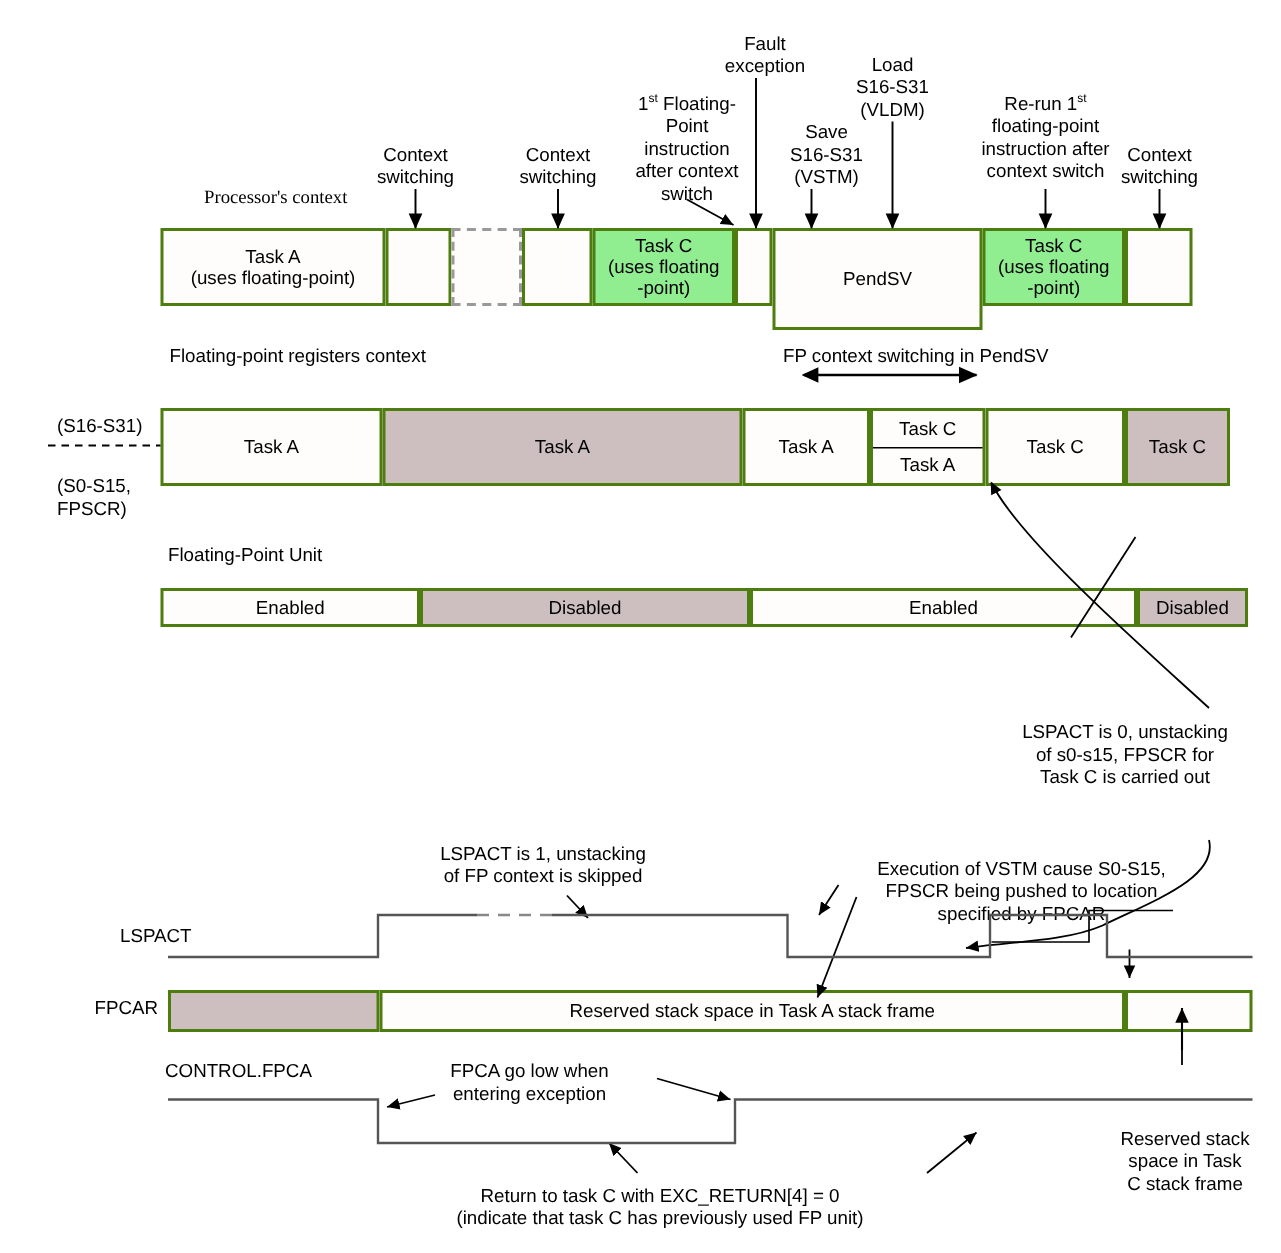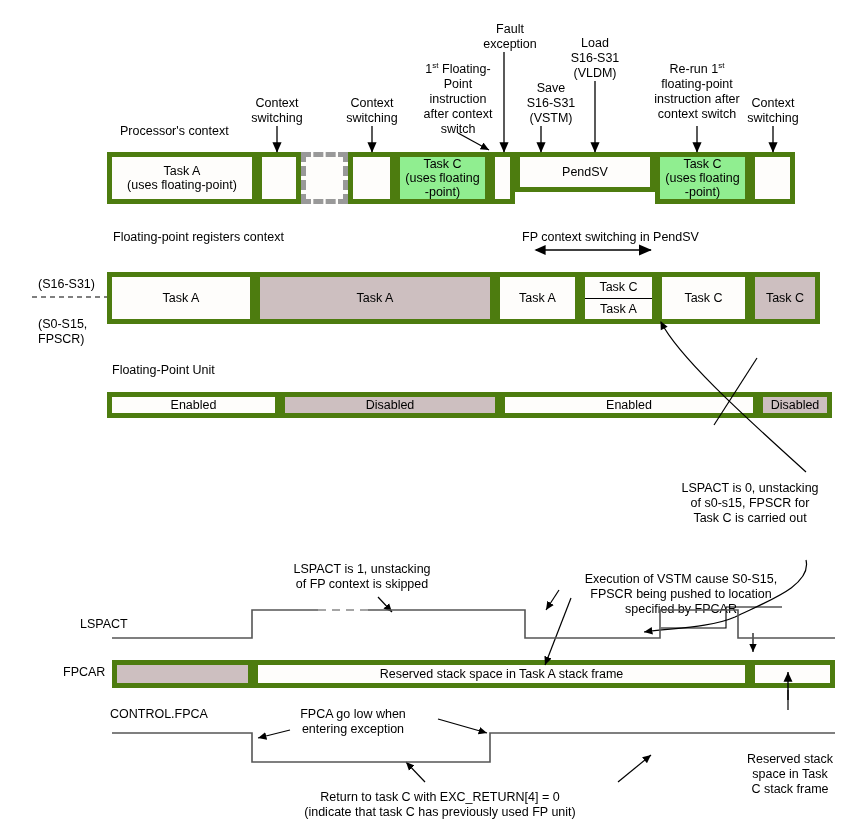--- a/index.html
+++ b/index.html
@@ -31,7 +31,7 @@
       <div class="abs lbl" style="left: 727px; top: 96px; width: 92px;">Context<br>switching</div>
     </div>
 
-  <div class="abs lbl-l" style="left:120px;top:124px;">Processor's context</div>
+  <div class="abs lbl-l" style="left:136px;top:124px;font-family:Liberation Serif, serif;">Processor's context</div>
   <div class="abs lbl-l" style="left:113px;top:230px;">Floating-point registers context</div>
   <div class="abs lbl-l" style="left:112px;top:363px;">Floating-Point Unit</div>
   <div class="abs lbl-l" style="left:522px;top:230px;">FP context switching  in PendSV</div>

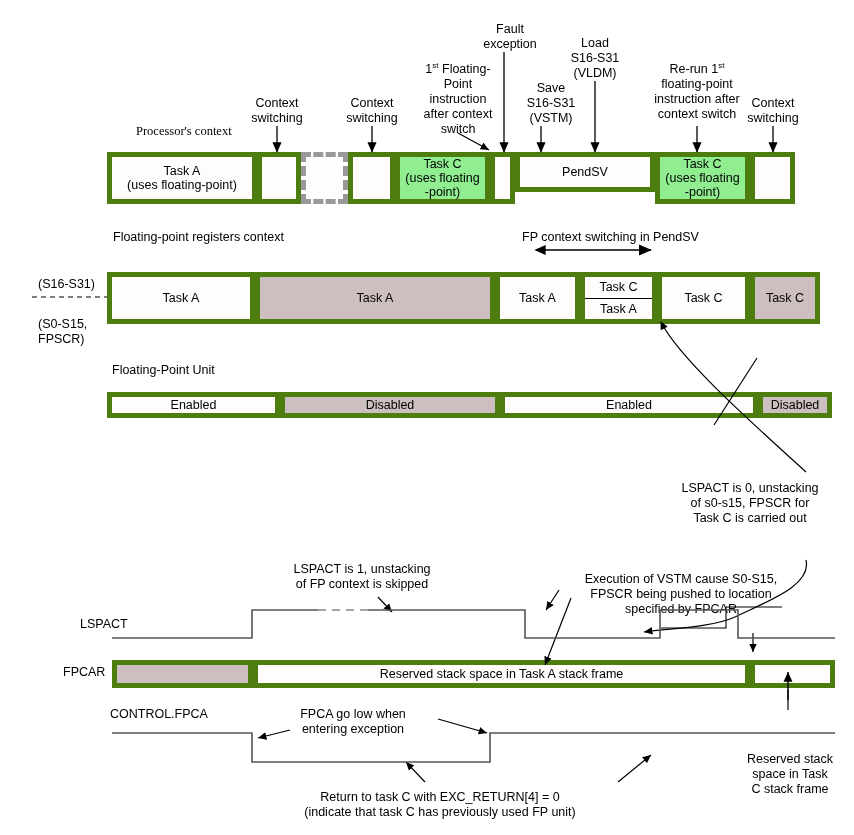--- a/index.html
+++ b/index.html
@@ -9,7 +9,7 @@
   .abs{position:absolute;}
   .lbl{font-size:12.5px;line-height:15px;text-align:center;white-space:pre-line;}
   .lbl-l{font-size:12.5px;line-height:15px;text-align:left;white-space:pre-line;}
-  .cellbar{position:absolute;box-sizing:border-box;border:5px solid #4d7c0f;
+  .cellbar{position:absolute;box-sizing:border-box;border:2px solid #4d7c0f;
            display:flex;align-items:center;justify-content:center;
            font-size:12.5px;line-height:14px;text-align:center;white-space:pre-line;}
   sup{font-size:8px;vertical-align:super;}

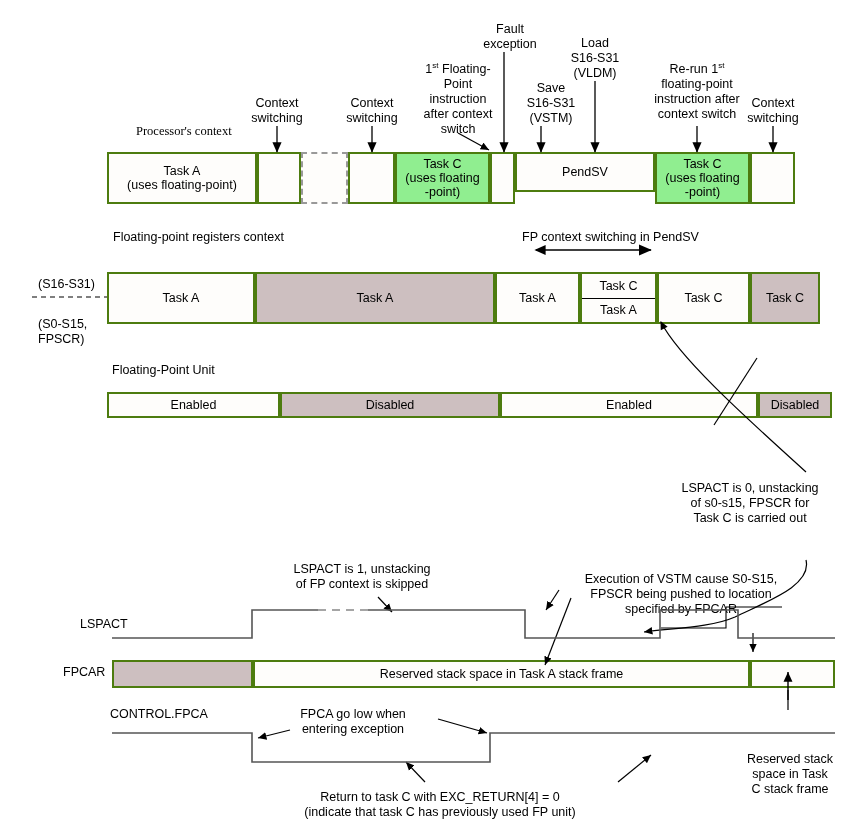--- a/index.html
+++ b/index.html
@@ -52,7 +52,7 @@
 (uses floating
 -point)</div>
       <div class="cellbar" style="left: 490px; top: 152px; width: 25px; height: 52px; background: rgb(254, 253, 251);"></div>
-      <div class="cellbar" style="left: 515px; top: 152px; width: 140px; height: 40px; background: rgb(254, 253, 251);">PendSV</div>
+      <div class="cellbar" style="left: 515px; top: 152px; width: 140px; height: 68px; background: rgb(254, 253, 251);">PendSV</div>
       <div class="cellbar" style="left: 655px; top: 152px; width: 95px; height: 52px; background: rgb(144, 238, 144);">Task C
 (uses floating
 -point)</div>

